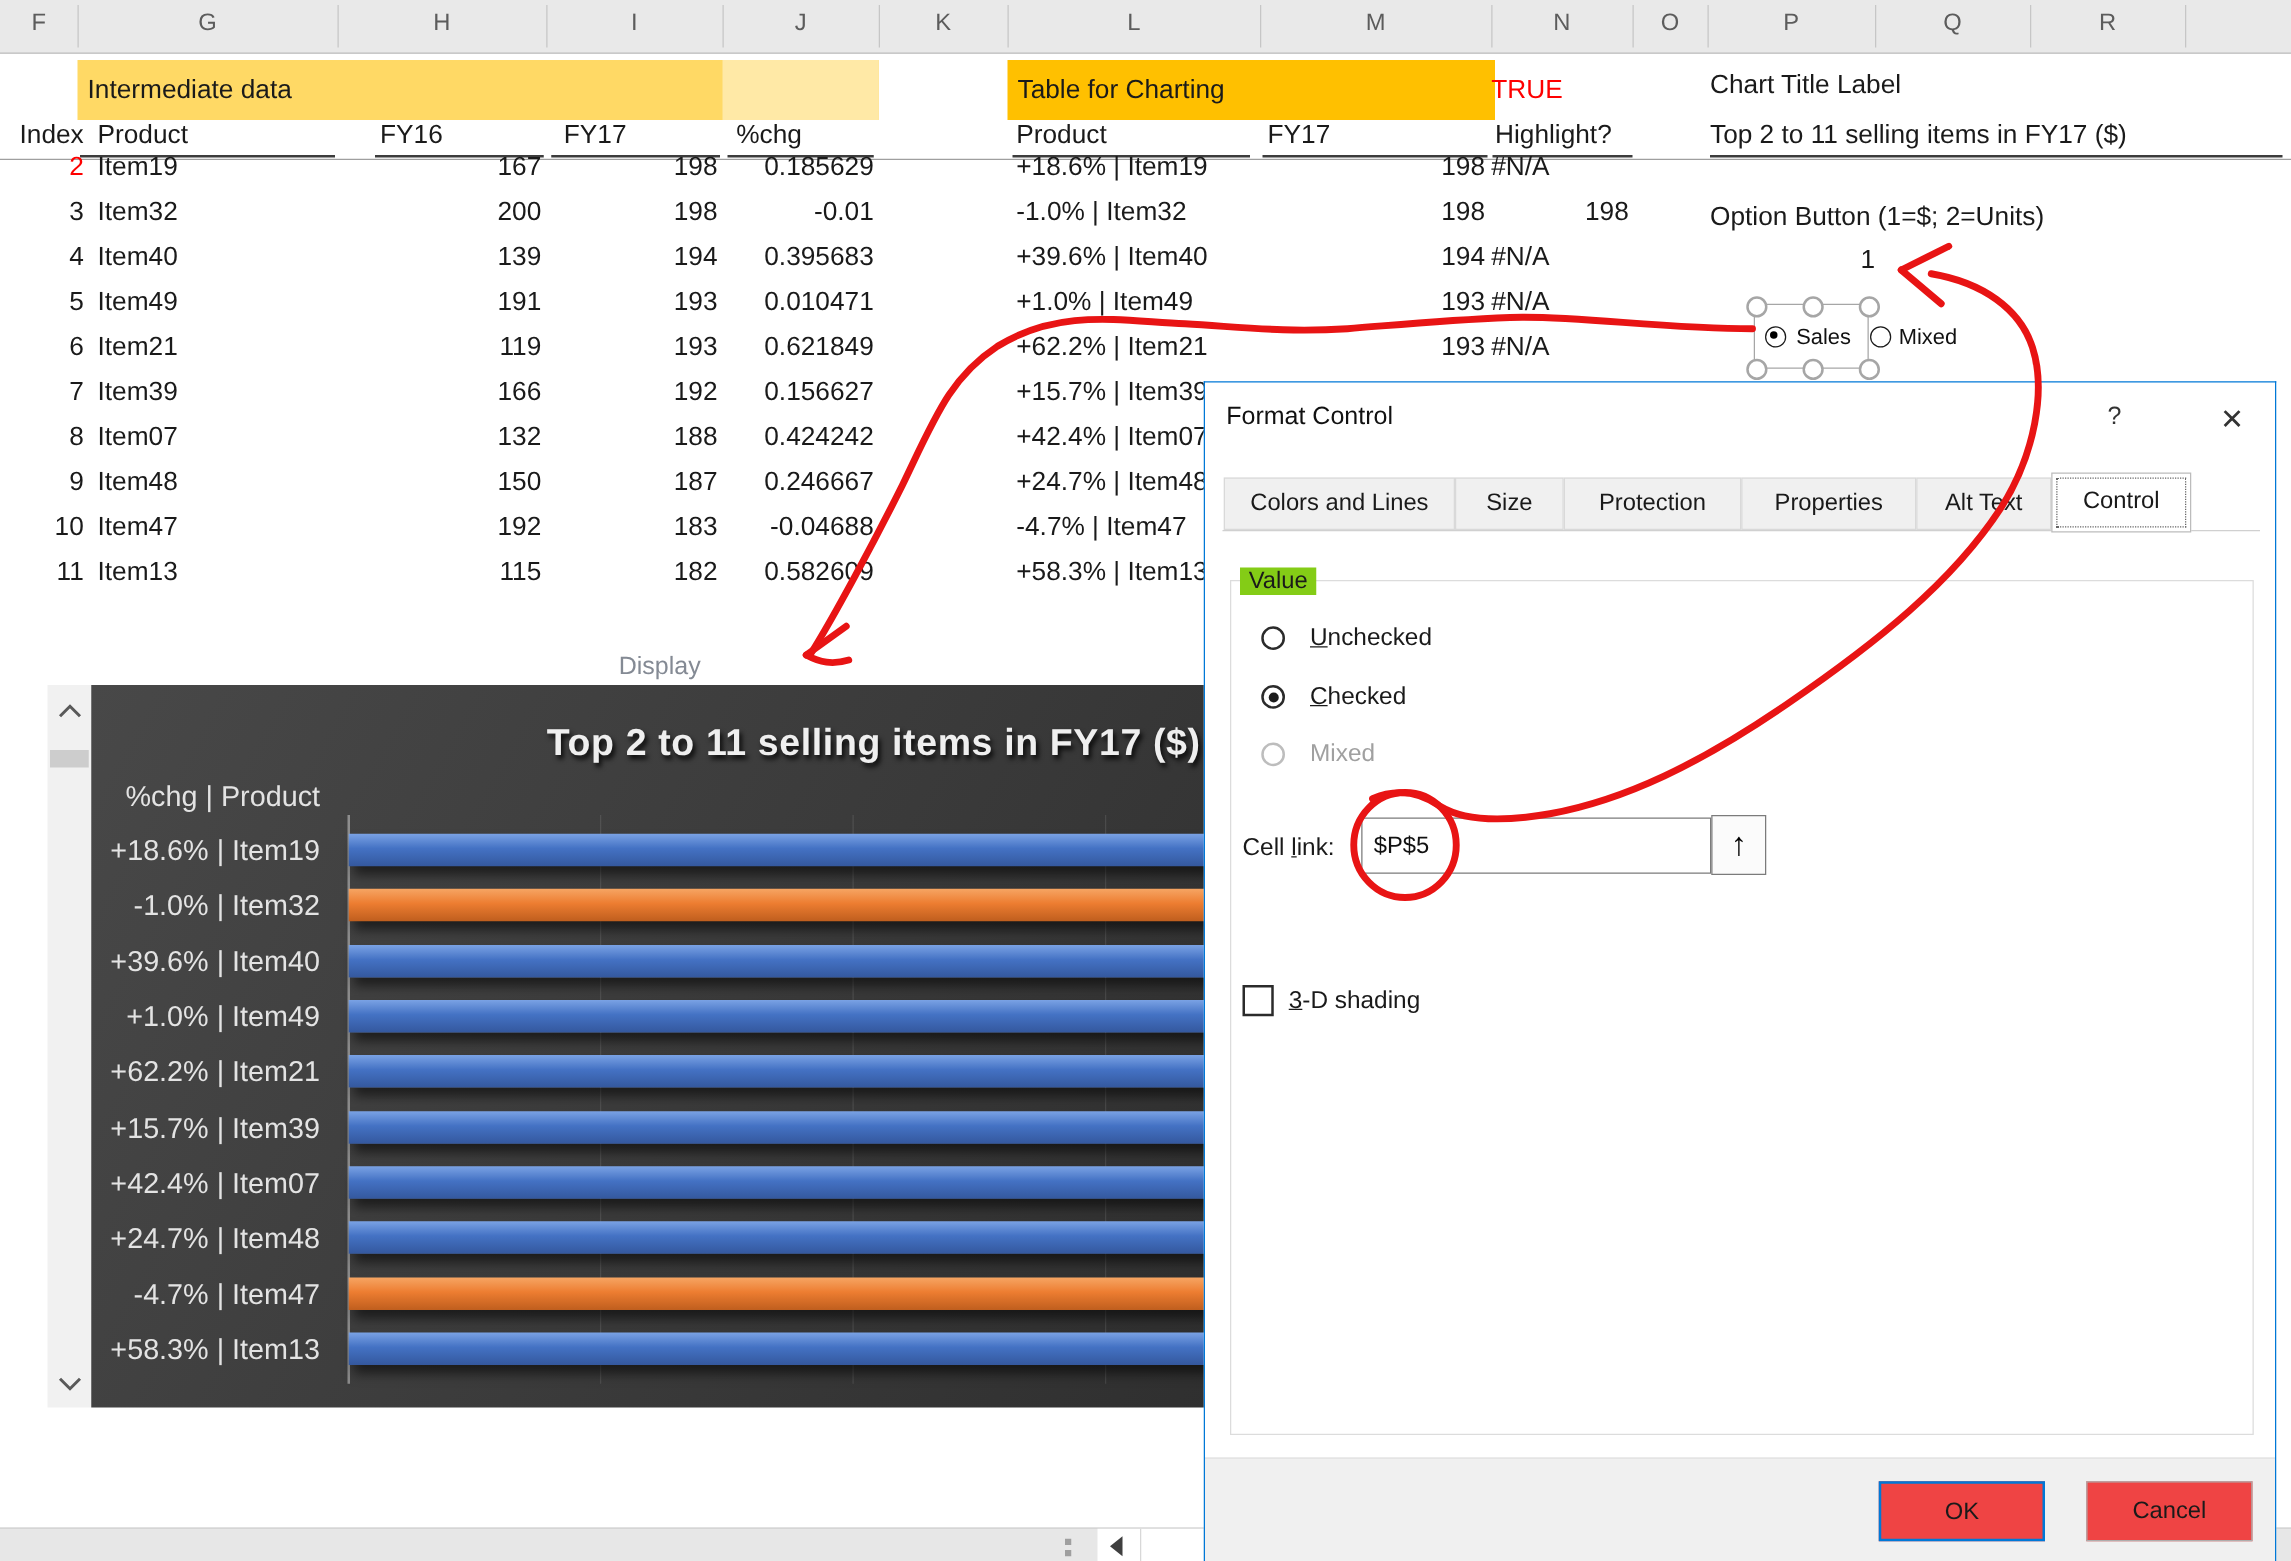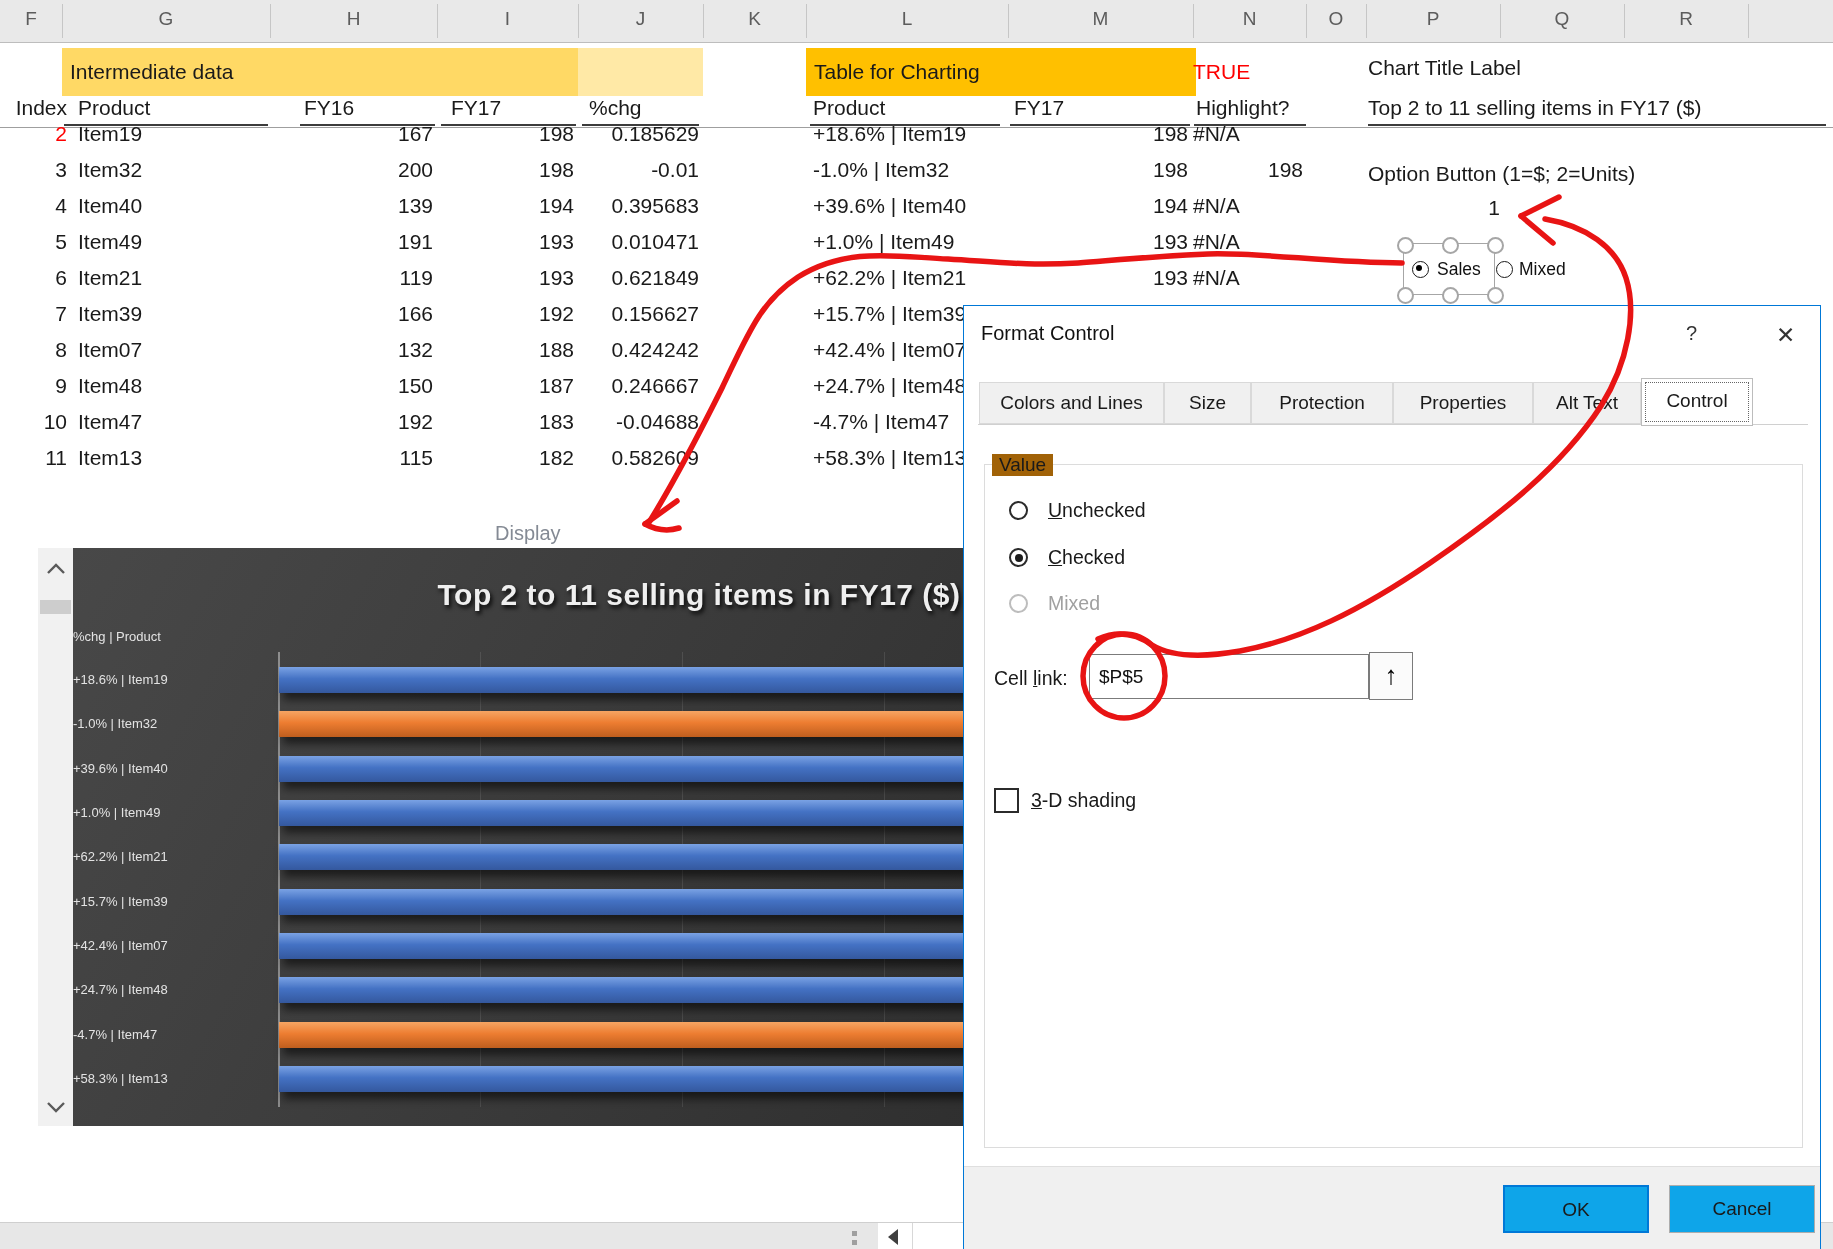--- a/index.html
+++ b/index.html
@@ -52,7 +52,7 @@
   .tab.active .focusrect{position:absolute;left:3px;top:3px;right:3px;bottom:3px;border:1px dotted #666;}
   #pageline{position:absolute;left:14px;top:118px;width:830px;height:1px;background:#d0d0d0;}
   #groupbox{position:absolute;left:20px;top:158px;width:817px;height:682px;border:1px solid #dcdcdc;}
-  #grouplabel{position:absolute;left:28px;top:148px;background:#a16207;padding:0 7px;font-size:19px;color:#1a1a1a;}
+  #grouplabel{position:absolute;left:28px;top:148px;background:#84cc16;padding:0 7px;font-size:19px;color:#1a1a1a;}
   .radio{position:absolute;left:45px;width:19px;height:19px;border:2px solid #2b2b2b;border-radius:50%;background:#fff;box-sizing:border-box;}
   .radio.checked::after{content:"";position:absolute;left:3.5px;top:3.5px;width:8px;height:8px;border-radius:50%;background:#1c1c1c;}
   .radio.disabled{border-color:#bdbdbd;}

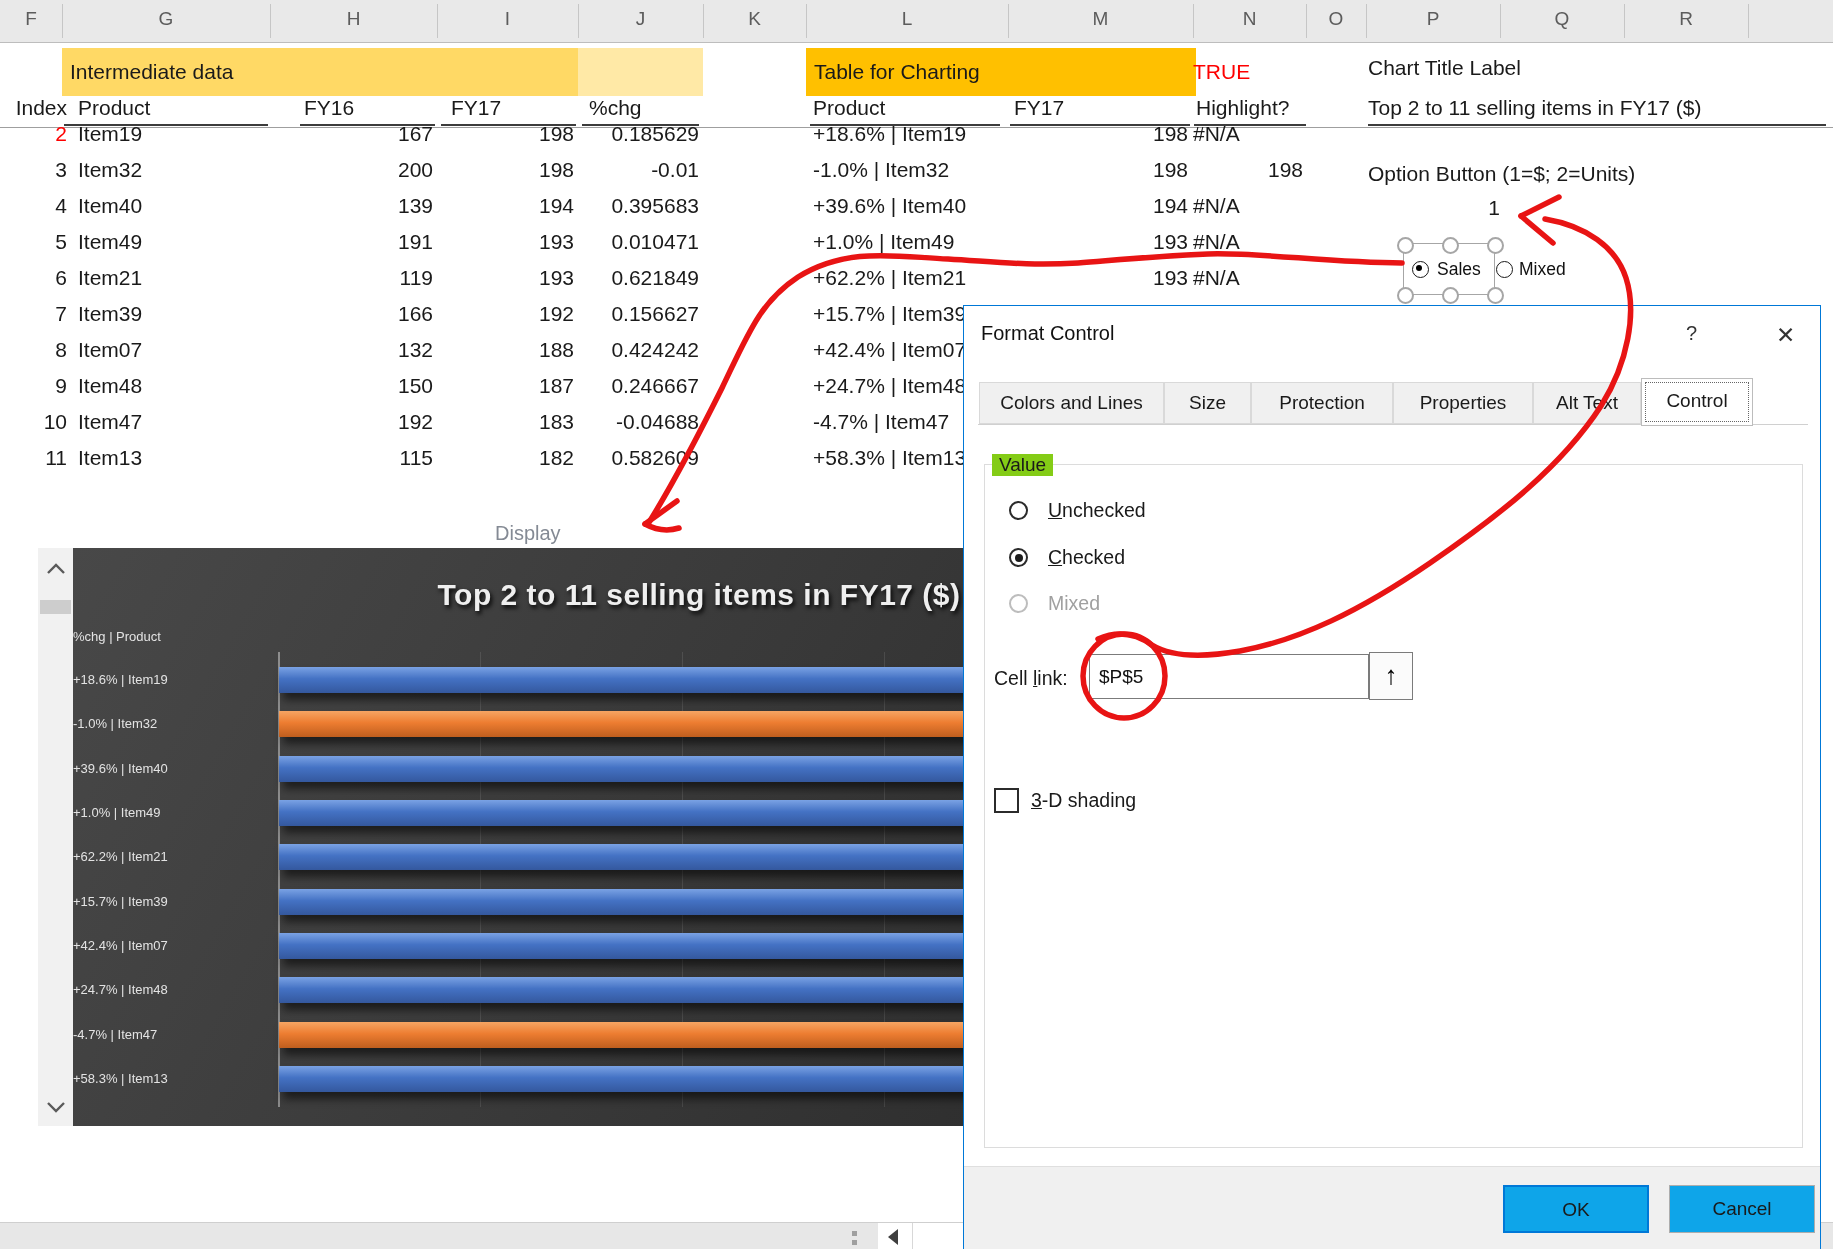--- a/index.html
+++ b/index.html
@@ -19,7 +19,7 @@
          background:linear-gradient(120deg,#484848 0%,#3a3a3a 45%,#282828 100%);}
   #chart-title{position:absolute;left:0;top:30px;width:100%;text-align:center;color:#efefef;
          font-size:30px;font-weight:bold;text-shadow:2px 3px 4px rgba(0,0,0,.85);letter-spacing:.5px;}
-  .bar-label{position:absolute;left:0;width:183px;text-align:left;color:#e3e3e3;font-size:13px;
+  .bar-label{position:absolute;left:0;width:183px;text-align:right;color:#e3e3e3;font-size:23px;
          height:24px;line-height:24px;white-space:nowrap;}
   .gridline{position:absolute;top:104px;width:1px;height:455px;background:rgba(255,255,255,.10);}
   #axisline{position:absolute;left:205px;top:104px;width:2px;height:455px;background:rgba(255,255,255,.40);}

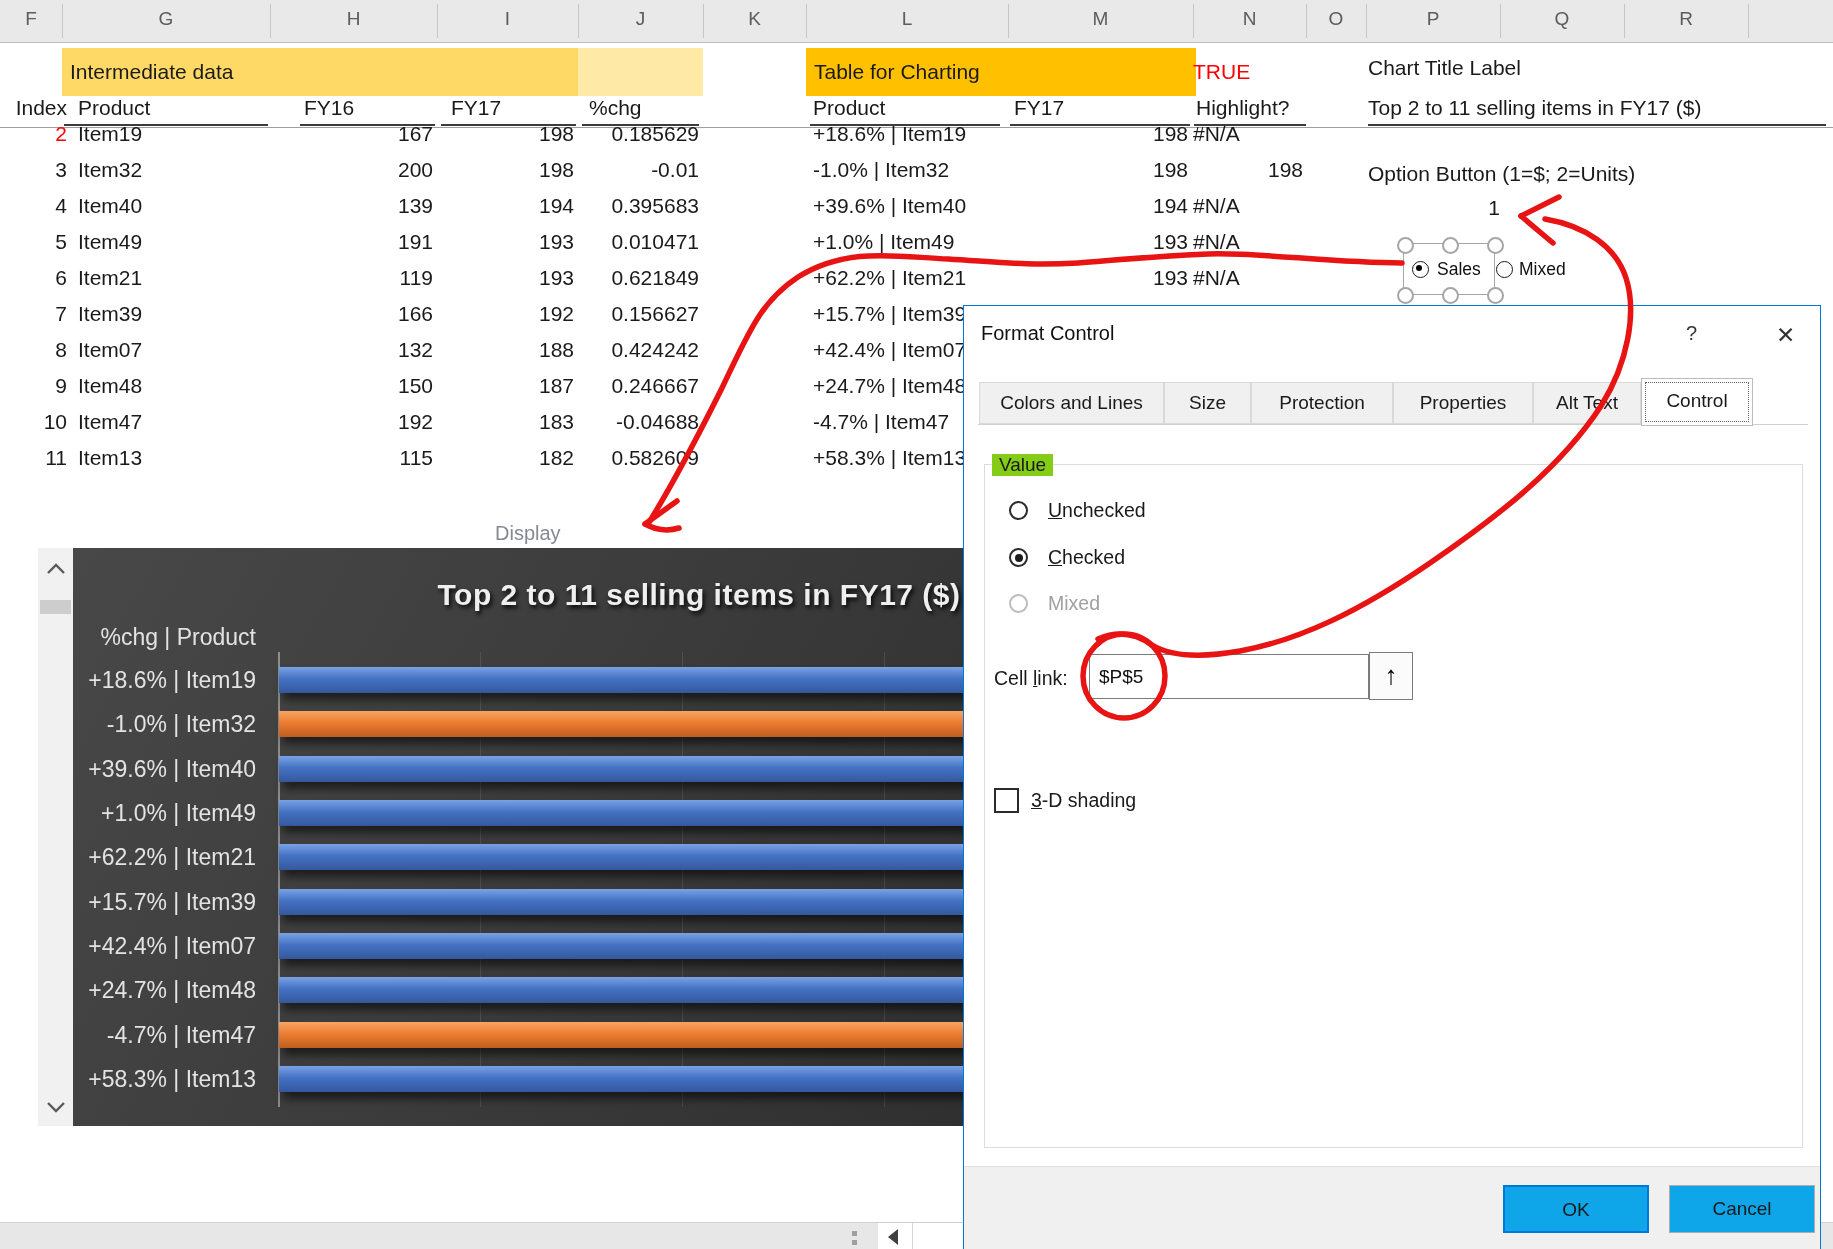--- a/index.html
+++ b/index.html
@@ -66,7 +66,7 @@
   #checkbox3d{position:absolute;left:30px;top:482px;width:25px;height:25px;border:2px solid #2b2b2b;background:#fff;box-sizing:border-box;}
   #label3d{position:absolute;left:67px;top:483px;font-size:19.5px;}
   #dlg-footer{position:absolute;left:0;top:860px;width:856px;height:84px;background:#f0f0f0;border-top:1px solid #dfdfdf;}
-  .dlg-btn{position:absolute;top:18px;width:146px;height:48px;background:#0ea5e9;font-size:19px;
+  .dlg-btn{position:absolute;top:18px;width:133px;height:48px;background:#ef4444;font-size:19px;
        text-align:center;line-height:46px;box-sizing:border-box;}
   #ok-btn{left:539px;border:2px solid #0078d7;}
   #cancel-btn{left:705px;border:1px solid #adadad;}

